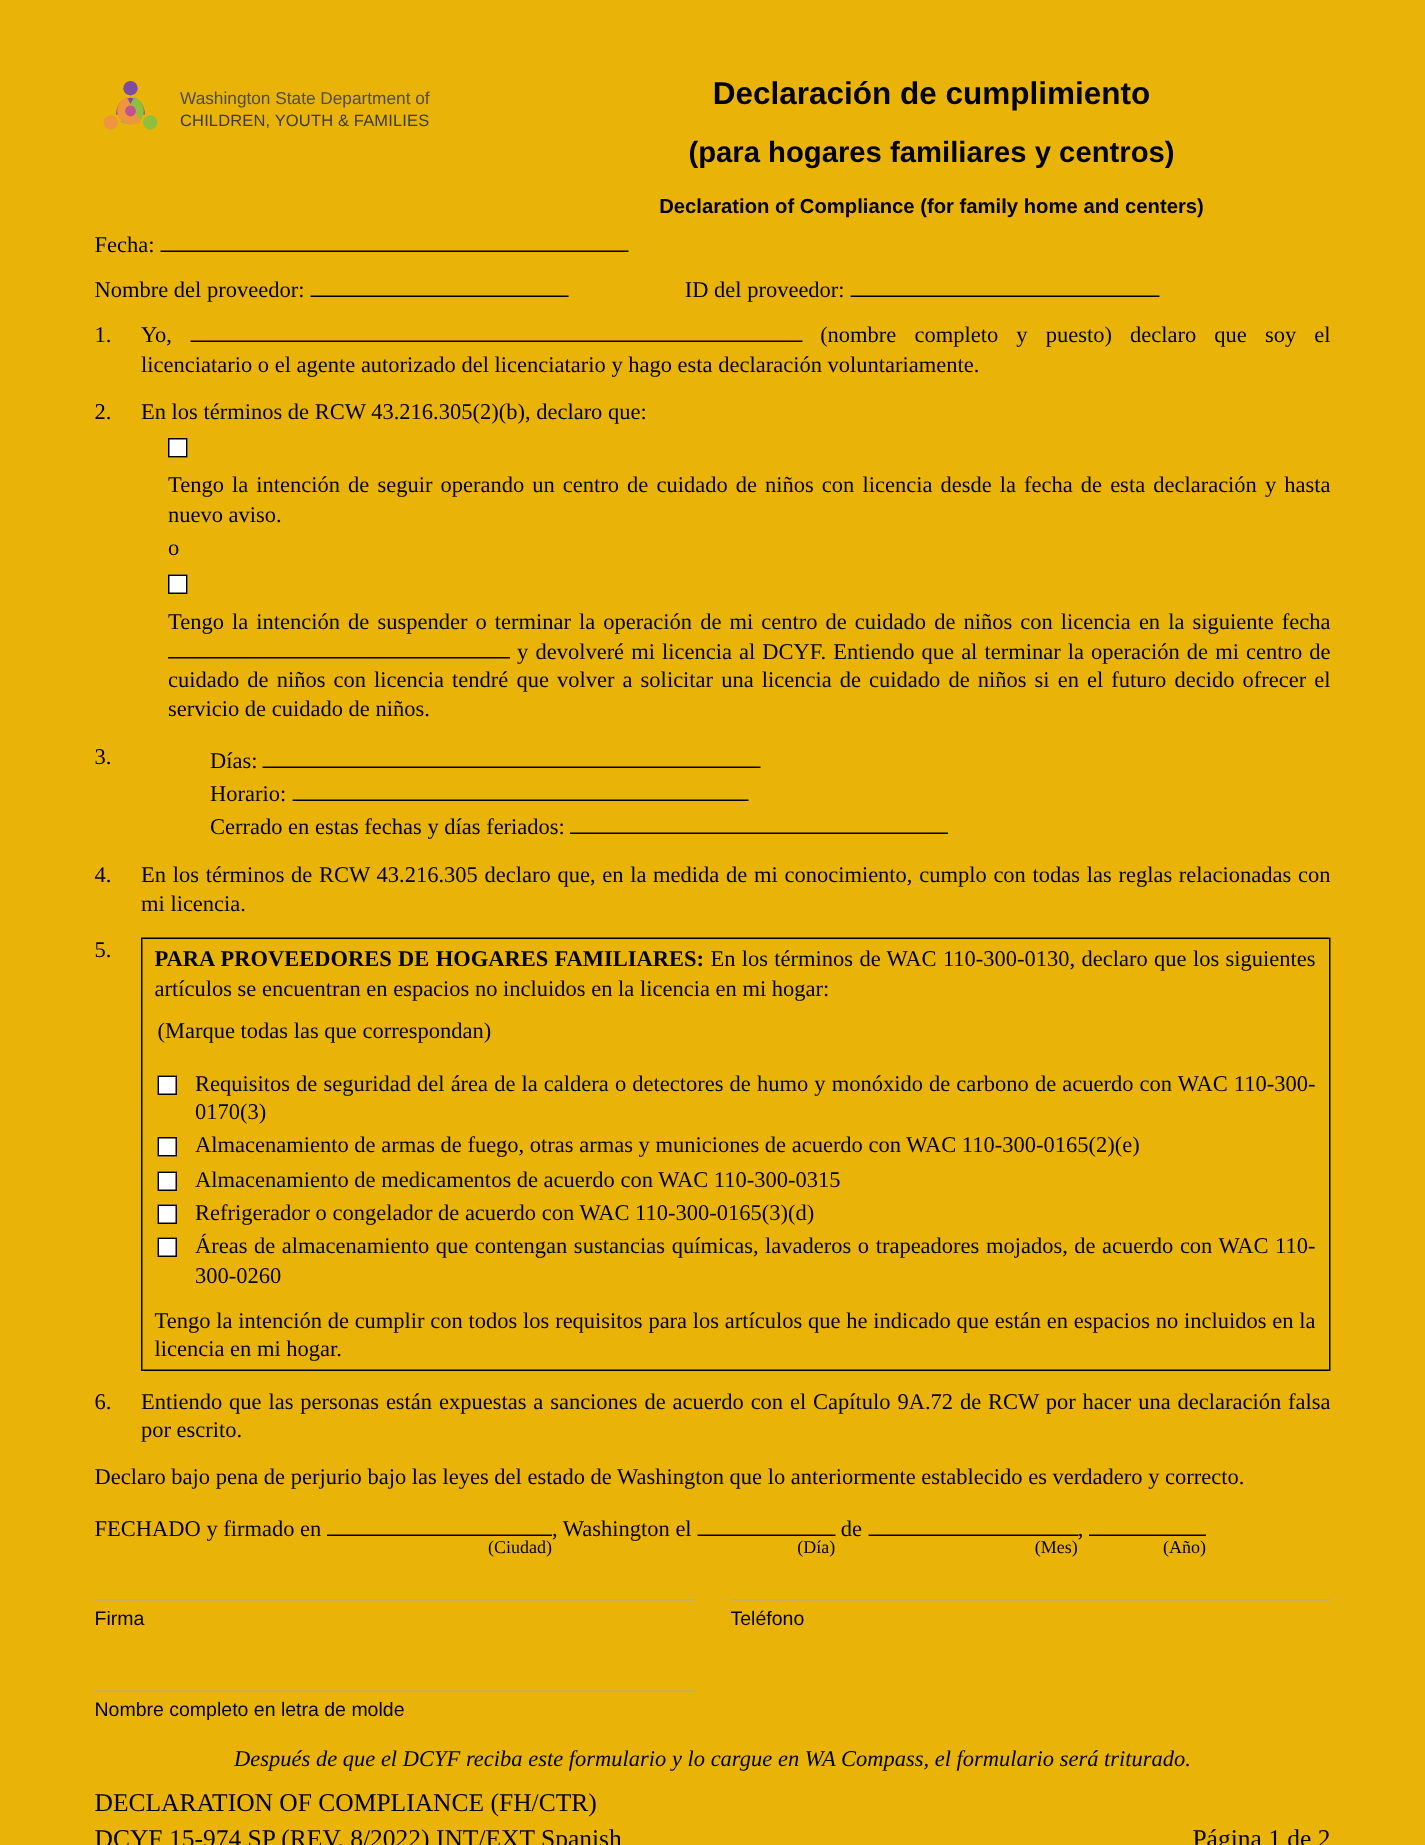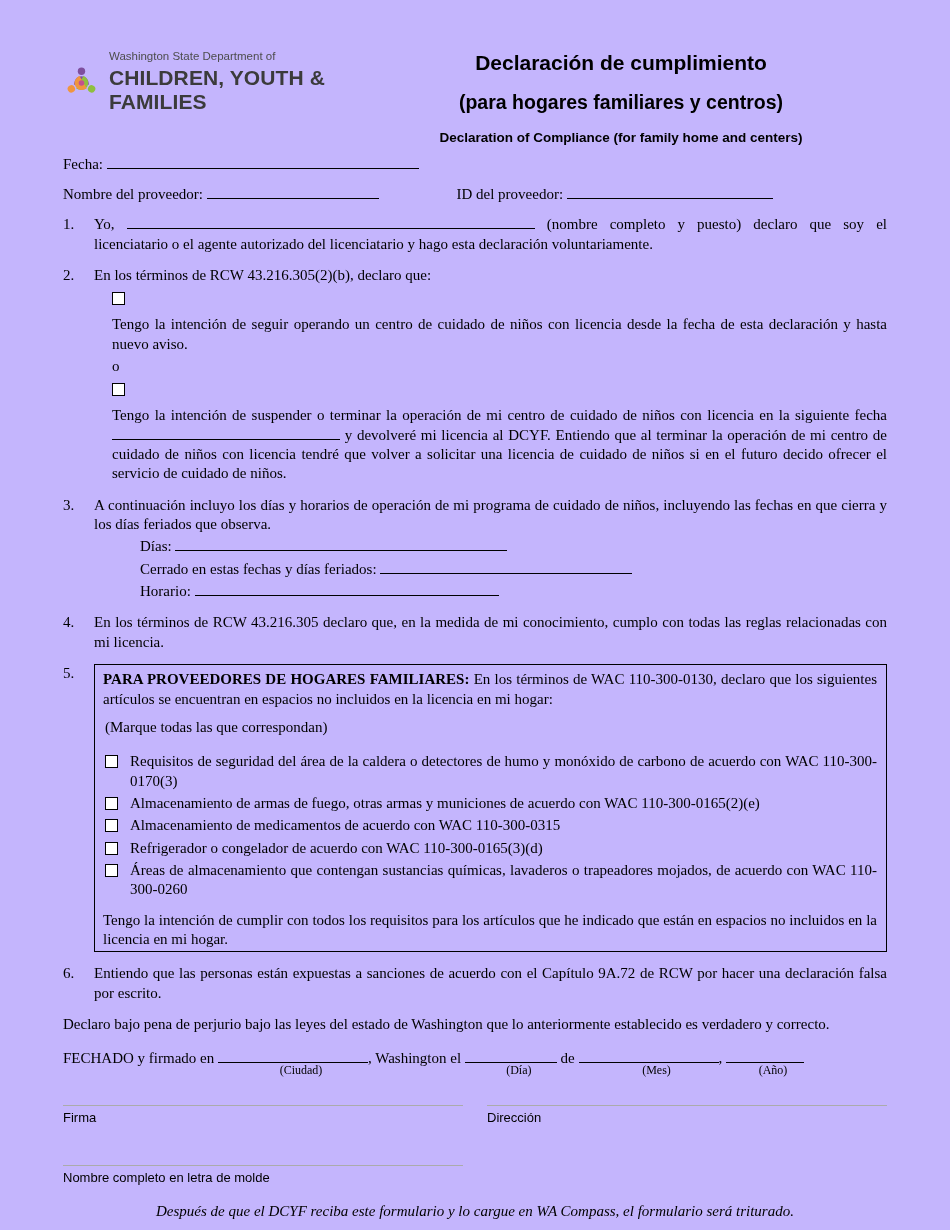--- a/index.html
+++ b/index.html
@@ -5,7 +5,7 @@
   * { box-sizing: border-box; margin: 0; padding: 0; }
   html, body { background: #ffffff; }
   .page {
-    width: 950px; height: 1230px; margin: 0 auto; background: #c4b5fd;
+    width: 950px; height: 1230px; margin: 0 auto; background: #eab308;
     font-family: "Liberation Serif", serif; font-size: 15px; line-height: 1.29;
     color: #000; padding: 46px 63px 31px; overflow: hidden; position: relative;
   }

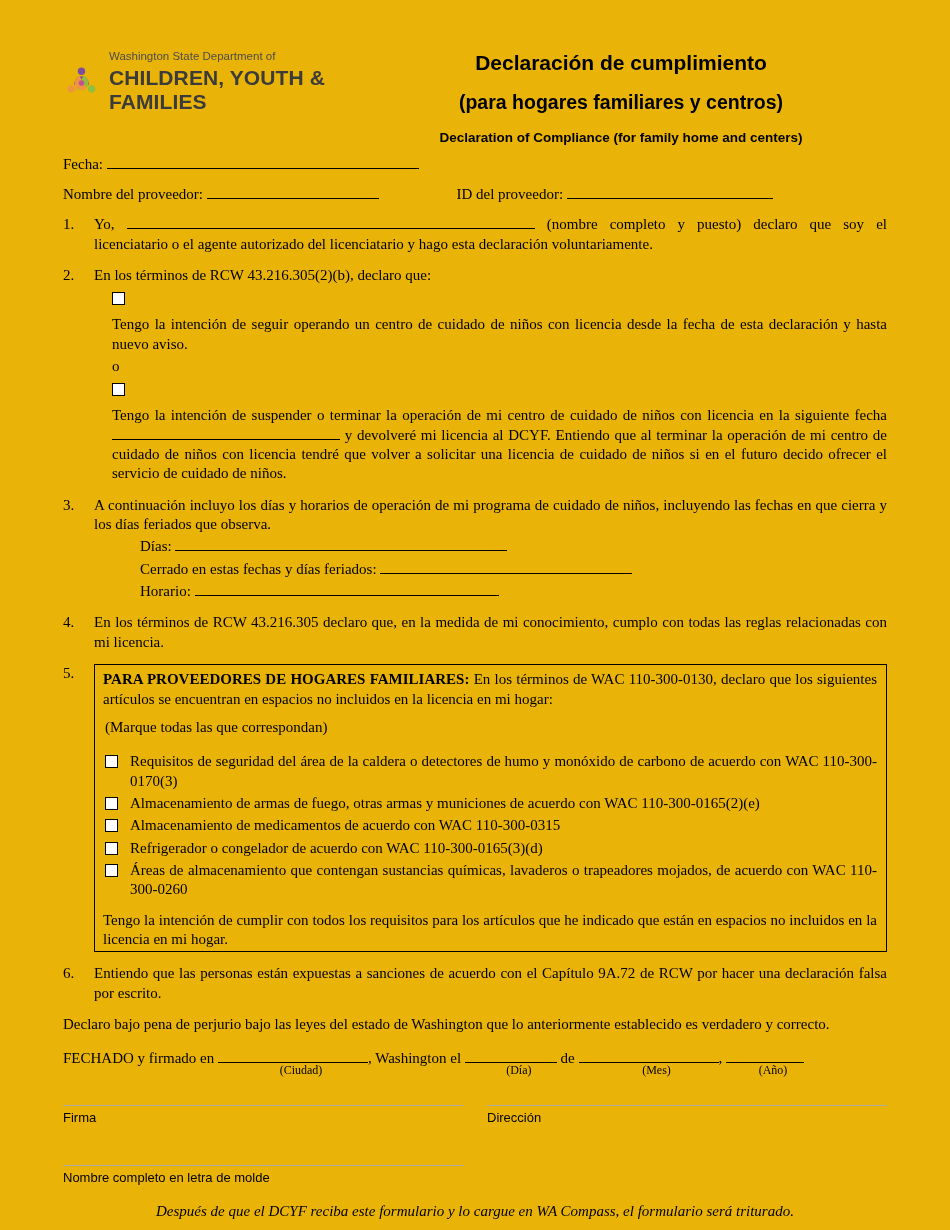--- a/index.html
+++ b/index.html
@@ -14,7 +14,7 @@
   .logo-block { width: 292px; display: flex; gap: 9px; align-items: center; padding-top: 4px; flex-shrink: 0; }
   .logo-text { font-family: "Liberation Sans", sans-serif; line-height: 1.18; }
   .logo-dept { font-size: 11.5px; color: #4d4d4d; margin-bottom: 2px; }
-  .logo-name { font-size: 21px; font-weight: bold; color: #3b3b3b; letter-spacing: 0.1px; }
+  .logo-name { font-size: 11px; font-weight: normal; color: #3b3b3b; letter-spacing: 0.1px; }
   .title-block { flex: 1; text-align: center; font-family: "Liberation Sans", sans-serif; font-weight: bold; }
   .title-main { font-size: 21px; margin: 3px 0 14px; }
   .title-sub  { font-size: 19.5px; margin: 0 0 14px; }

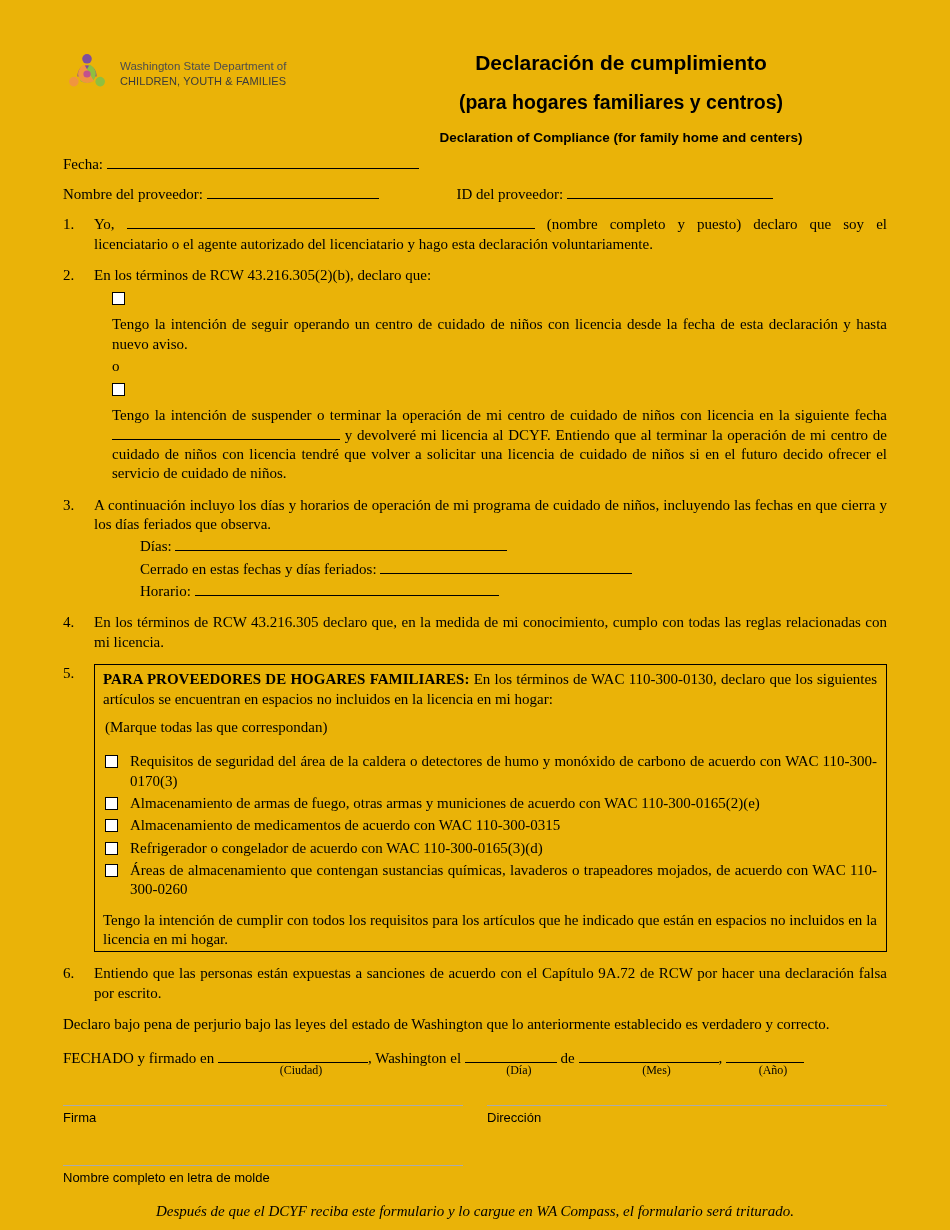--- a/index.html
+++ b/index.html
@@ -123,7 +123,6 @@
   <div class="item">
     <span class="item-num">3.</span>
     <div class="item-body">
-      <p class="jtext">A continuación incluyo los días y horarios de operación de mi programa de cuidado de niños, incluyendo las fechas en que cierra y los días feriados que observa.</p>
       <div class="sub-field">
         <span>Días:</span>
         <span class="blank" style="width:332px"></span>

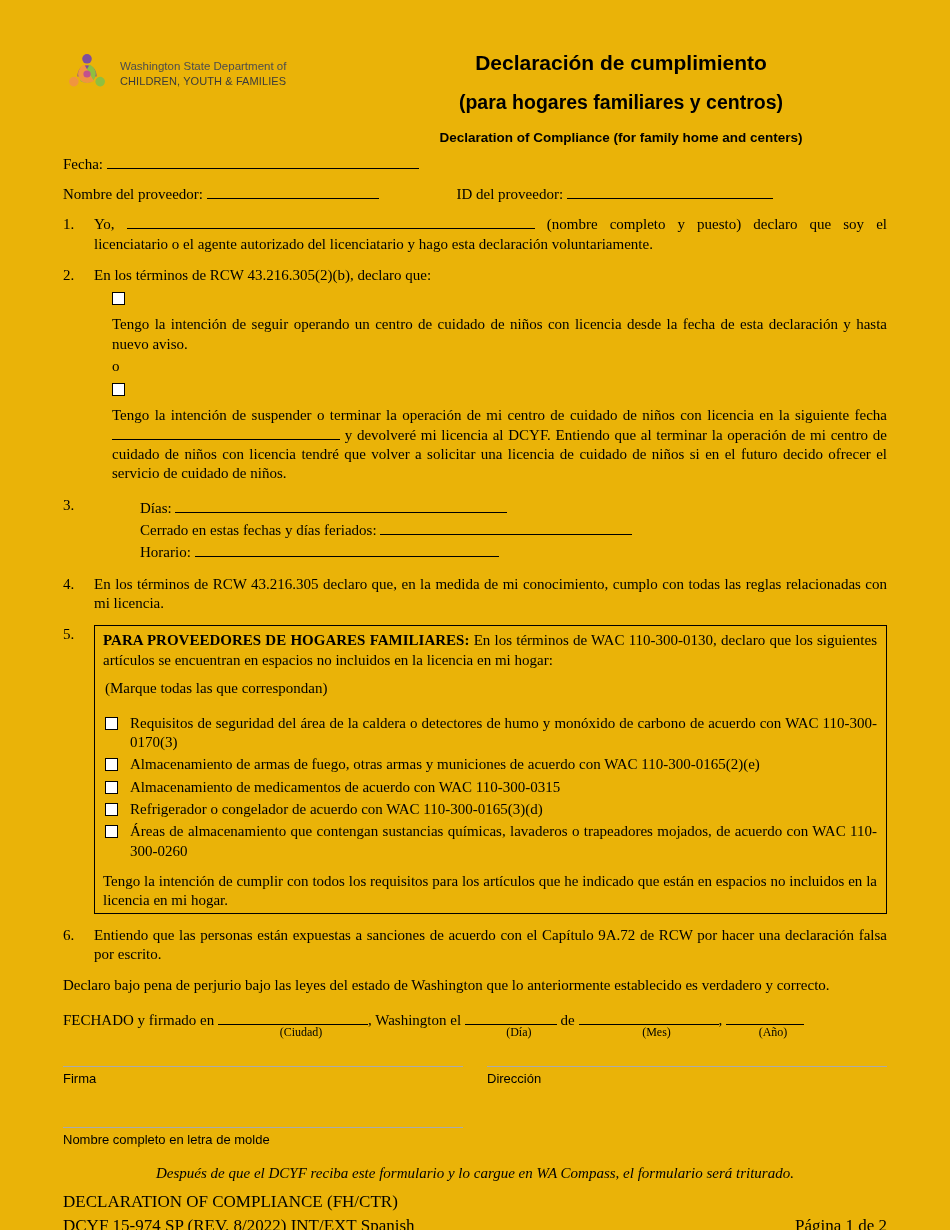--- a/index.html
+++ b/index.html
@@ -128,12 +128,12 @@
         <span class="blank" style="width:332px"></span>
       </div>
       <div class="sub-field">
+        <span>Horario:</span>
+        <span class="blank" style="width:304px"></span>
+      </div>
+      <div class="sub-field">
         <span>Cerrado en estas fechas y días feriados:</span>
         <span class="blank" style="width:252px"></span>
-      </div>
-      <div class="sub-field">
-        <span>Horario:</span>
-        <span class="blank" style="width:304px"></span>
       </div>
     </div>
   </div>

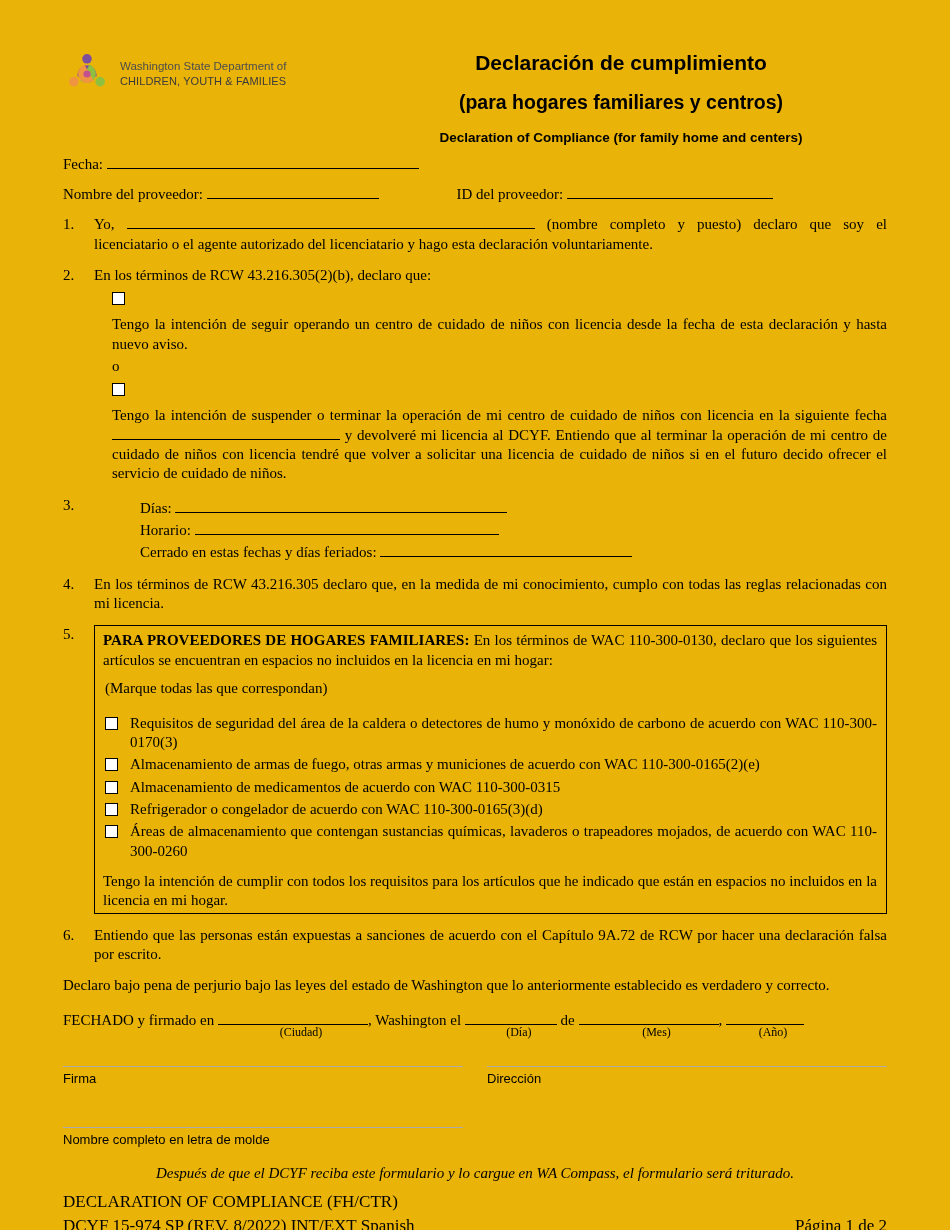--- a/index.html
+++ b/index.html
@@ -23,7 +23,7 @@
   .blank { display: inline-block; border-bottom: 1.2px solid #000; height: 13px; }
   .blank-cap { display: inline-block; border-bottom: 1.2px solid #000; height: 13px; position: relative; }
   .blank-cap .cap { position: absolute; top: calc(100% + 2px); left: 16px; right: 0;
-                    text-align: center; font-size: 12px; line-height: 1.1; }
+                    text-align: right; font-size: 12px; line-height: 1.1; }
   
   .field-row { margin-bottom: 11px; }
   .id-label { margin-left: 74px; }

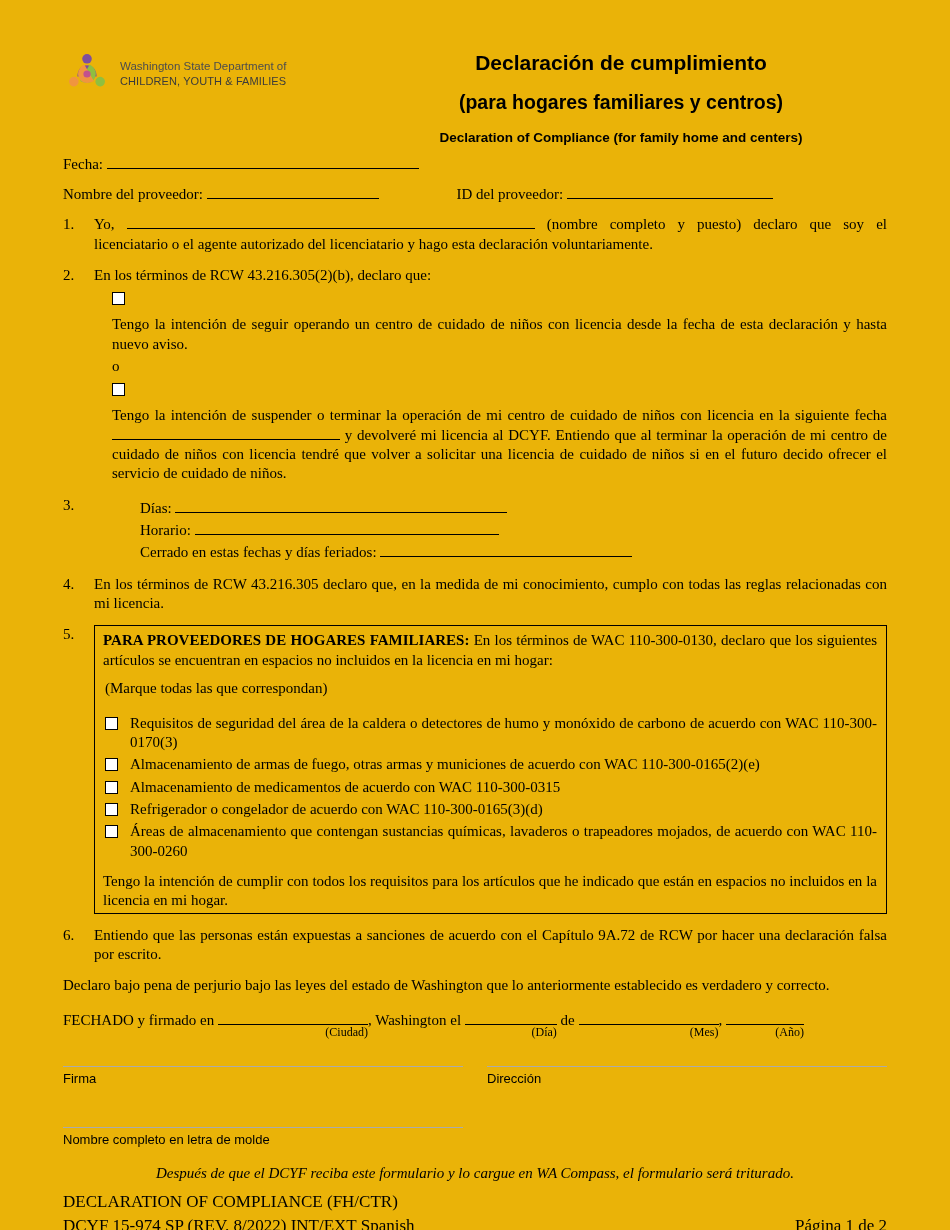--- a/index.html
+++ b/index.html
@@ -192,7 +192,7 @@
       <span>Firma</span>
     </div>
     <div class="sig-cell">
-      <span>Dirección</span>
+      <span>Teléfono</span>
     </div>
     <div class="sig-cell">
       <span>Nombre completo en letra de molde</span>

